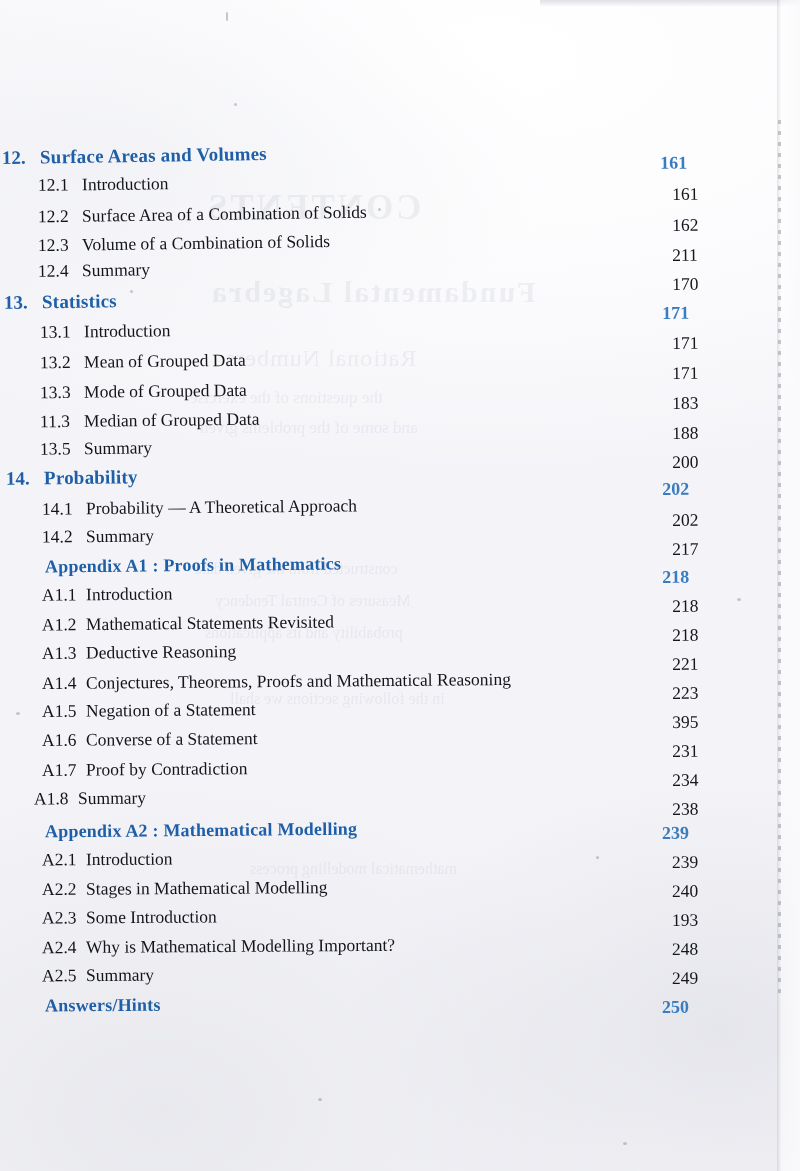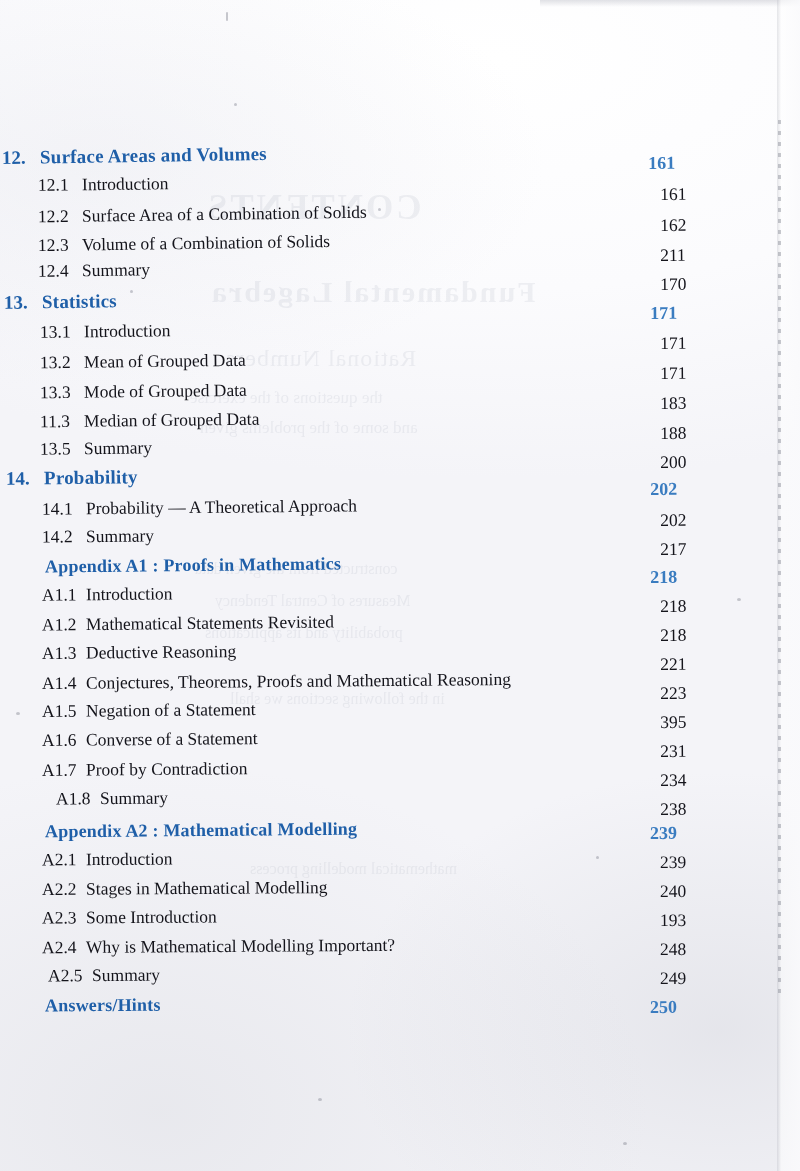--- a/index.html
+++ b/index.html
@@ -96,6 +96,7 @@
   .row .page {
     position: absolute;
     white-space: nowrap;
+    margin-left: 12px;
   }
 
   .chapnum {

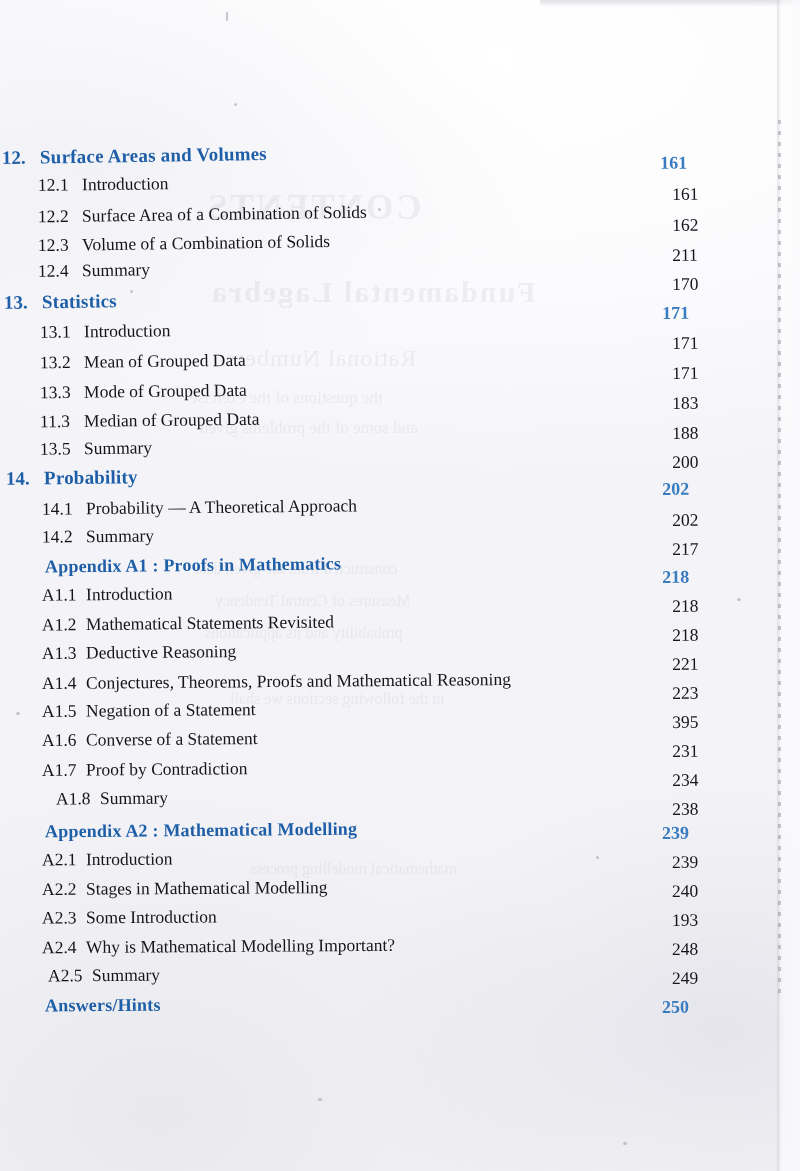--- a/index.html
+++ b/index.html
@@ -256,7 +256,7 @@
       <div class="row" style="left: 660px; top: 770px; transform: rotate(-0.5deg);">
         <span class="page black">234</span>
       </div>
-      <div class="row" style="left: 56px; top: 788px; transform: rotate(-0.5deg);"><span class="label"><span class="secnum">A1.8</span><span class="sectitle">Summary</span></span></div>
+      <div class="row" style="left: 34px; top: 788px; transform: rotate(-0.5deg);"><span class="label"><span class="secnum">A1.8</span><span class="sectitle">Summary</span></span></div>
       <div class="row" style="left: 660px; top: 799px; transform: rotate(-0.5deg);">
         <span class="page black">238</span>
       </div>

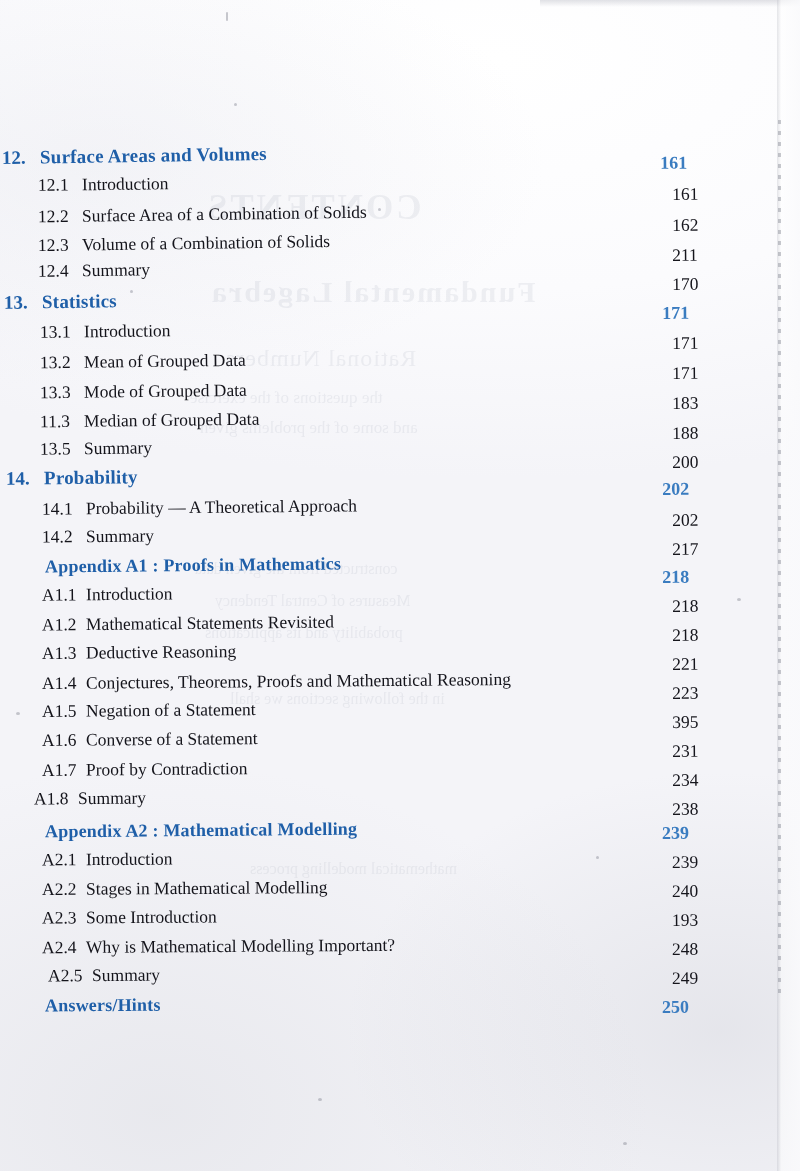--- a/index.html
+++ b/index.html
@@ -280,7 +280,7 @@
       <div class="row" style="left: 660px; top: 939px; transform: rotate(-0.4deg);">
         <span class="page black">248</span>
       </div>
-      <div class="row" style="left: 48px; top: 965px; transform: rotate(-0.4deg);"><span class="label"><span class="secnum">A2.5</span><span class="sectitle">Summary</span></span></div>
+      <div class="row" style="left: 42px; top: 965px; transform: rotate(-0.4deg);"><span class="label"><span class="secnum">A2.5</span><span class="sectitle">Summary</span></span></div>
       <div class="row" style="left: 660px; top: 968px; transform: rotate(-0.4deg);">
         <span class="page black">249</span>
       </div>

